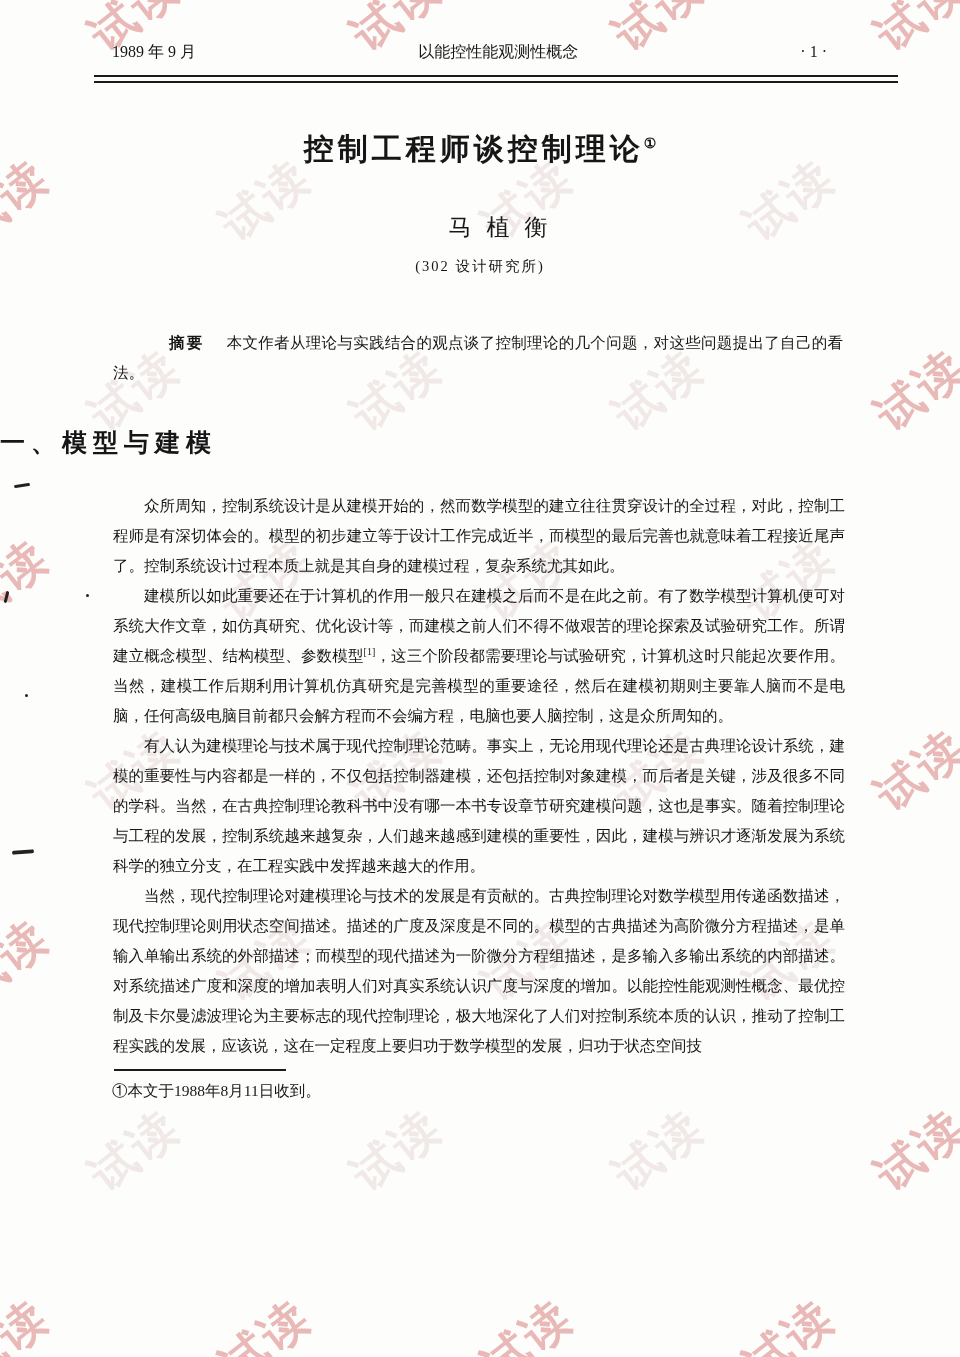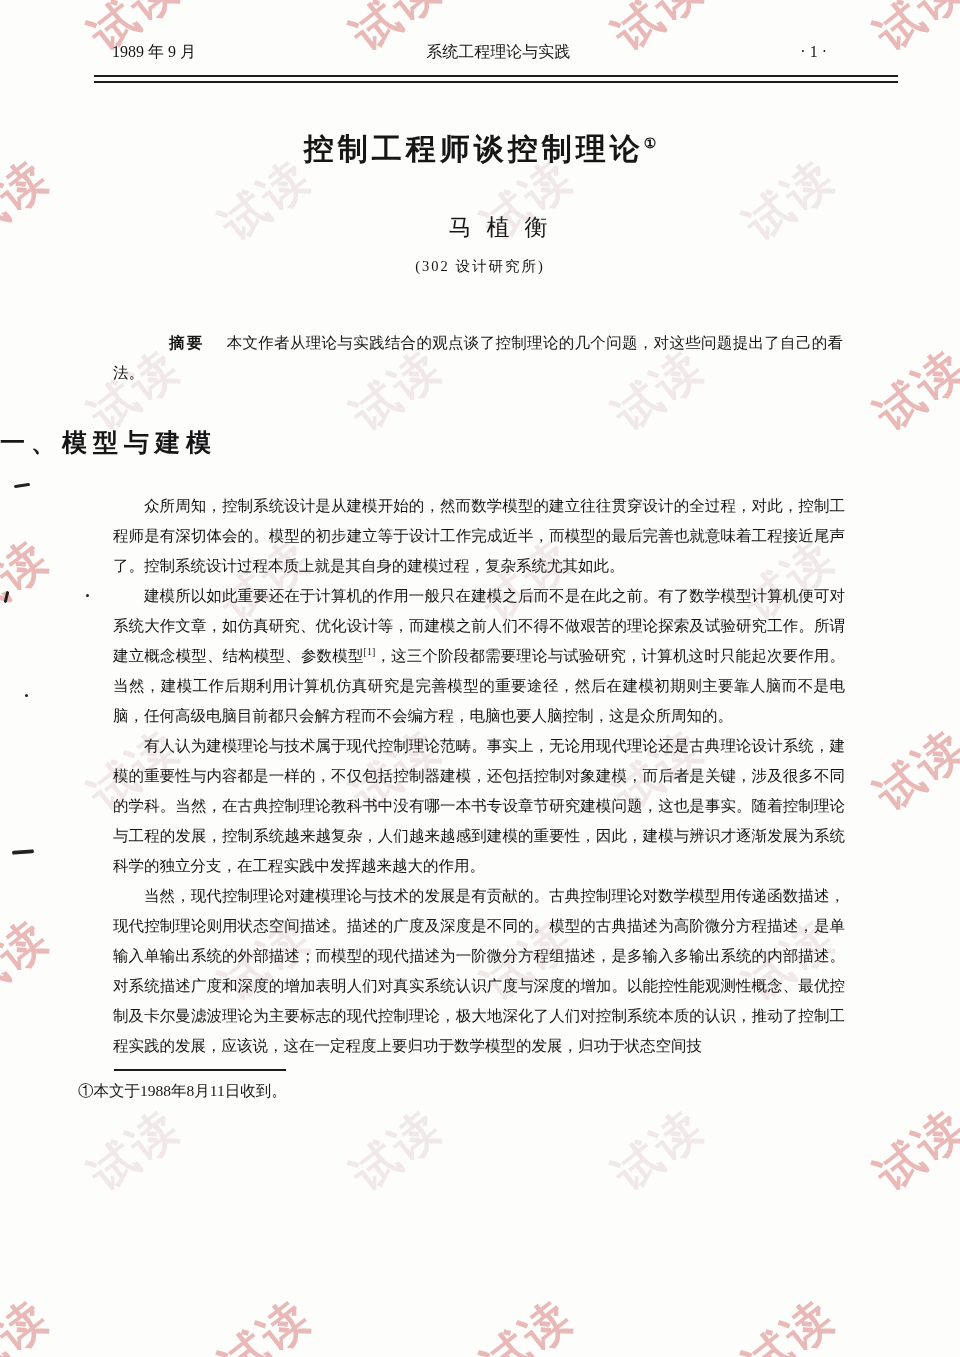--- a/index.html
+++ b/index.html
@@ -143,7 +143,7 @@
   <div class="content">
     <div class="page-header">
       <span>1989 年 9 月</span>
-      <span>系统工程理论与实践</span>
+      <span>以能控性能观测性概念</span>
       <span>·  1  ·</span>
     </div>
 

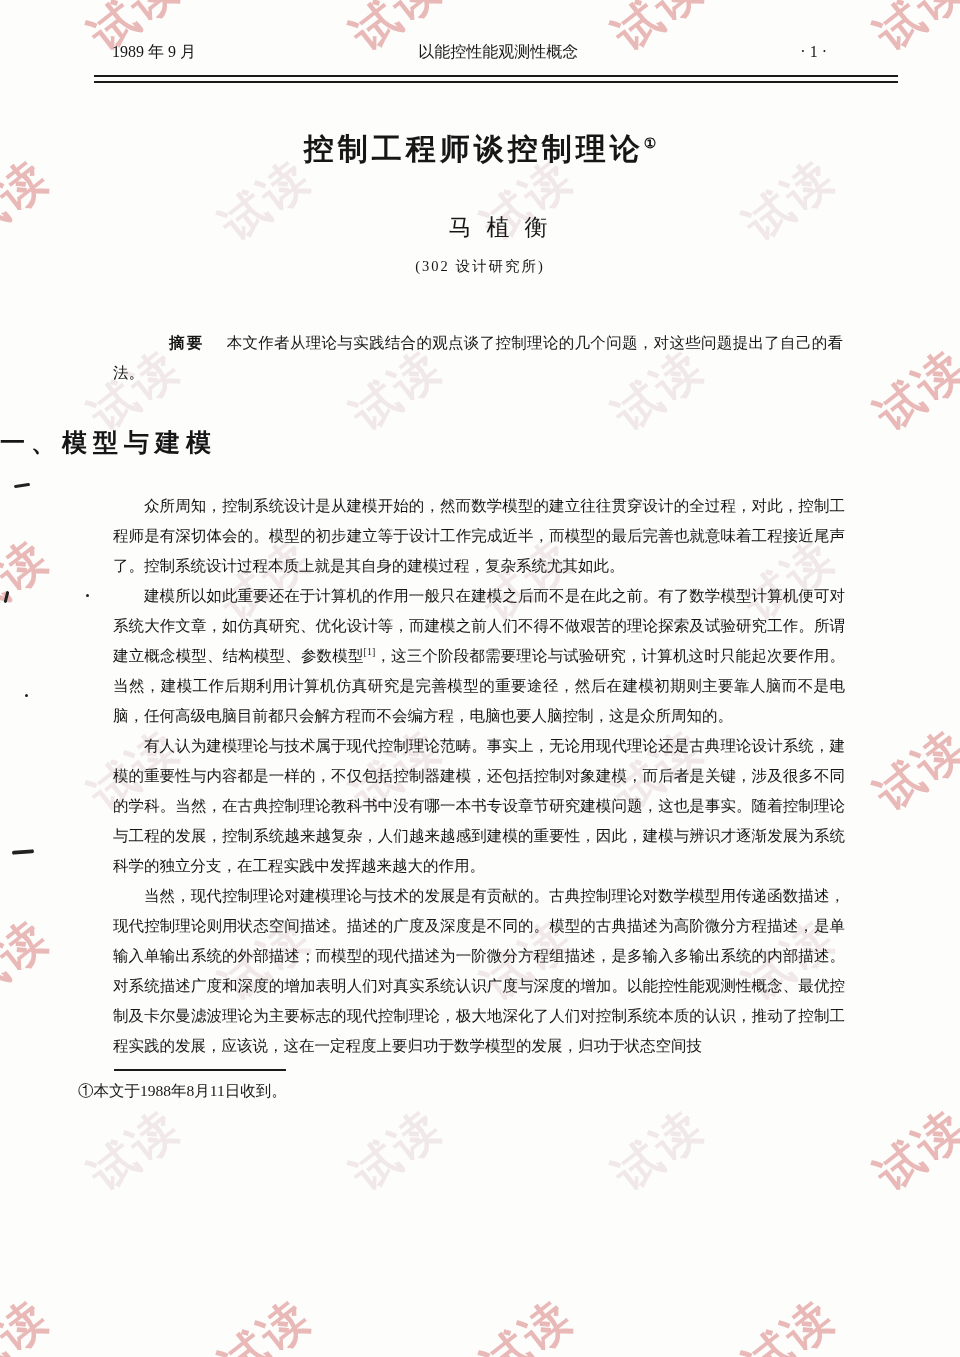--- a/index.html
+++ b/index.html
@@ -89,7 +89,7 @@
     border-top:2px solid #1b1b1b;
   }
   .footnote{
-    margin:10px 0 0 78px;
+    margin:10px 0 0 112px;
     font-size:15.5px;
   }
   

